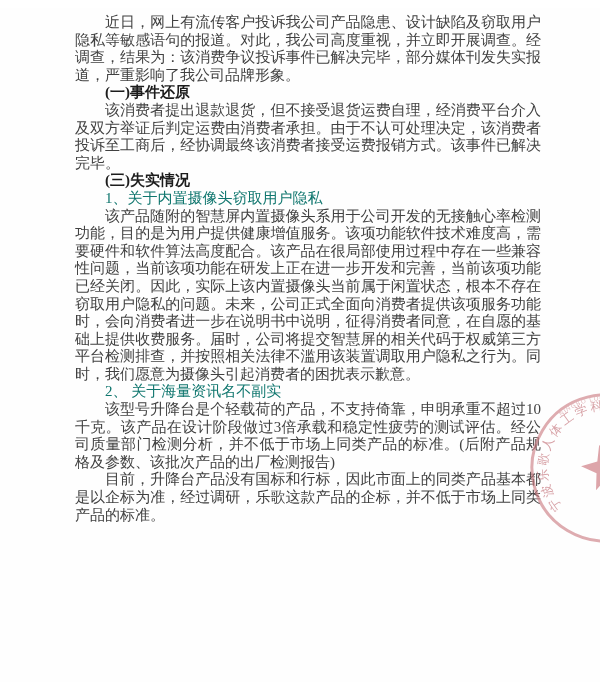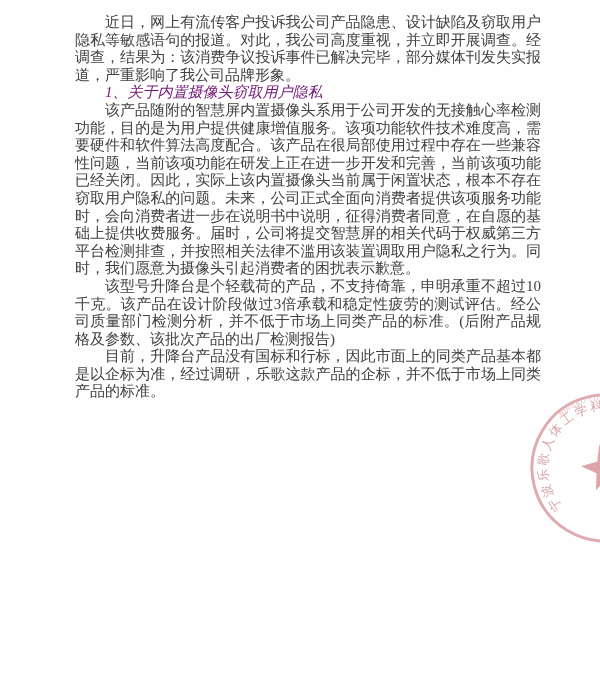--- a/index.html
+++ b/index.html
@@ -74,6 +74,7 @@
 
     <p>近日，网上有流传客户投诉我公司产品隐患、设计缺陷及窃取用户隐私等敏感语句的报道。对此，我公司高度重视，并立即开展调查。经调查，结果为：该消费争议投诉事件已解决完毕，部分媒体刊发失实报道，严重影响了我公司品牌形象。</p>
 
+    <p class="sec-heading gap-top">(一)事件还原</p>
 
 
 

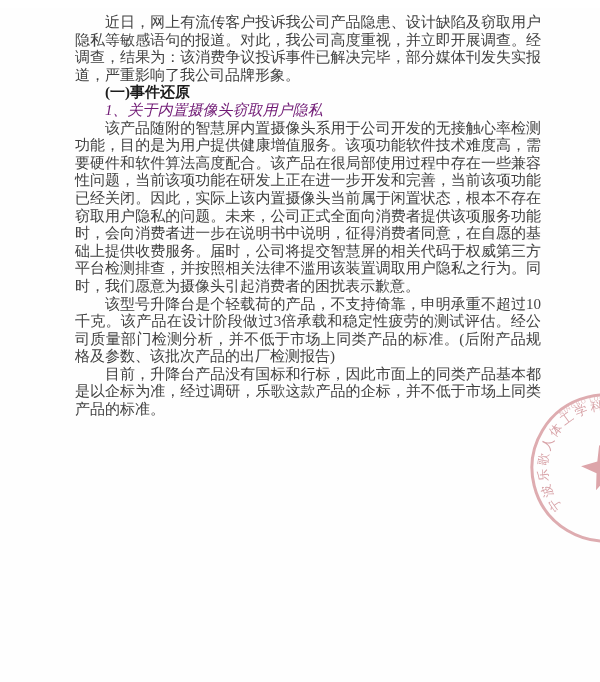--- a/index.html
+++ b/index.html
@@ -75,6 +75,7 @@
     <p>近日，网上有流传客户投诉我公司产品隐患、设计缺陷及窃取用户隐私等敏感语句的报道。对此，我公司高度重视，并立即开展调查。经调查，结果为：该消费争议投诉事件已解决完毕，部分媒体刊发失实报道，严重影响了我公司品牌形象。</p>
 
     <p class="sec-heading gap-top">(一)事件还原</p>
+    <p>该消费者提出退款退货，但不接受退货运费自理，经消费平台介入及双方举证后判定运费由消费者承担。由于不认可处理决定，该消费者投诉至工商后，经协调最终该消费者接受运费报销方式。该事件已解决完毕。</p>
 
 
 

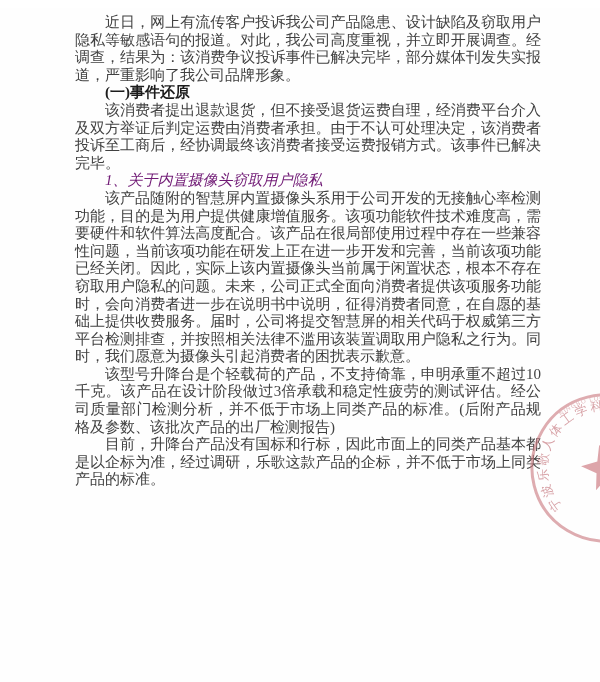--- a/index.html
+++ b/index.html
@@ -78,6 +78,7 @@
     <p>该消费者提出退款退货，但不接受退货运费自理，经消费平台介入及双方举证后判定运费由消费者承担。由于不认可处理决定，该消费者投诉至工商后，经协调最终该消费者接受运费报销方式。该事件已解决完毕。</p>
 
 
+    <p class="sec-heading gap-top">(三)失实情况</p>
 
     <p class="sub-title">1、关于内置摄像头窃取用户隐私</p>
     <p>该产品随附的智慧屏内置摄像头系用于公司开发的无接触心率检测功能，目的是为用户提供健康增值服务。该项功能软件技术难度高，需要硬件和软件算法高度配合。该产品在很局部使用过程中存在一些兼容性问题，当前该项功能在研发上正在进一步开发和完善，当前该项功能已经关闭。因此，实际上该内置摄像头当前属于闲置状态，根本不存在窃取用户隐私的问题。未来，公司正式全面向消费者提供该项服务功能时，会向消费者进一步在说明书中说明，征得消费者同意，在自愿的基础上提供收费服务。届时，公司将提交智慧屏的相关代码于权威第三方平台检测排查，并按照相关法律不滥用该装置调取用户隐私之行为。同时，我们愿意为摄像头引起消费者的困扰表示歉意。</p>

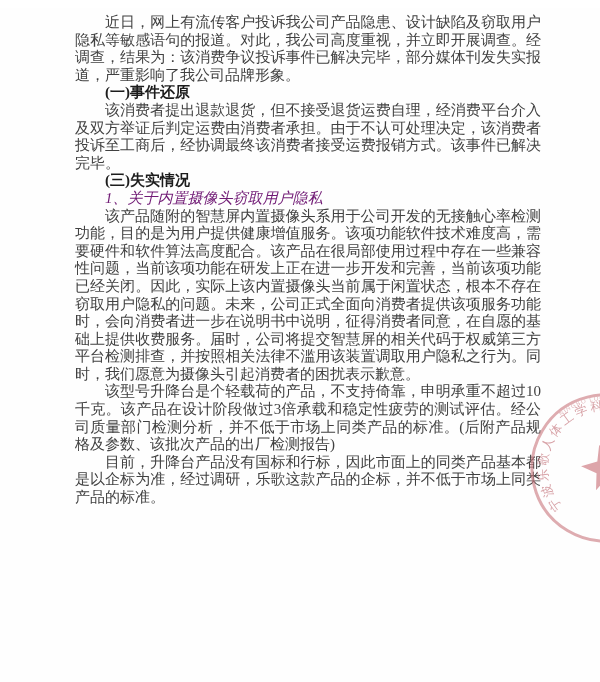--- a/index.html
+++ b/index.html
@@ -36,8 +36,7 @@
   .sub-title {
     margin: 0;
     text-indent: 2em;
-    color: #701a75;
-    font-style: italic;
+    color: #0f766e;
   }
   .gap-top { margin-top: 11px; }
   .seal {

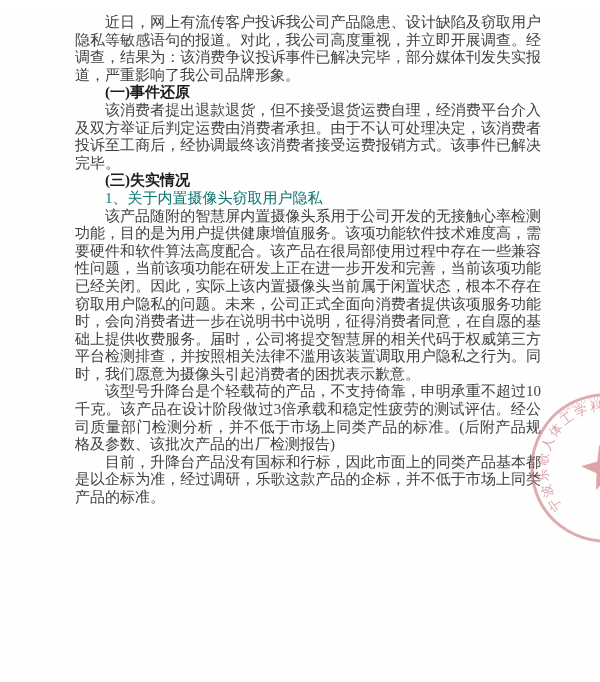--- a/index.html
+++ b/index.html
@@ -82,6 +82,7 @@
     <p class="sub-title">1、关于内置摄像头窃取用户隐私</p>
     <p>该产品随附的智慧屏内置摄像头系用于公司开发的无接触心率检测功能，目的是为用户提供健康增值服务。该项功能软件技术难度高，需要硬件和软件算法高度配合。该产品在很局部使用过程中存在一些兼容性问题，当前该项功能在研发上正在进一步开发和完善，当前该项功能已经关闭。因此，实际上该内置摄像头当前属于闲置状态，根本不存在窃取用户隐私的问题。未来，公司正式全面向消费者提供该项服务功能时，会向消费者进一步在说明书中说明，征得消费者同意，在自愿的基础上提供收费服务。届时，公司将提交智慧屏的相关代码于权威第三方平台检测排查，并按照相关法律不滥用该装置调取用户隐私之行为。同时，我们愿意为摄像头引起消费者的困扰表示歉意。</p>
 
+    <p class="sub-title gap-top">2、 关于海量资讯名不副实</p>
 
     <p>该型号升降台是个轻载荷的产品，不支持倚靠，申明承重不超过10千克。该产品在设计阶段做过3倍承载和稳定性疲劳的测试评估。经公司质量部门检测分析，并不低于市场上同类产品的标准。(后附产品规格及参数、该批次产品的出厂检测报告)</p>
     <p>目前，升降台产品没有国标和行标，因此市面上的同类产品基本都是以企标为准，经过调研，乐歌这款产品的企标，并不低于市场上同类产品的标准。</p>

